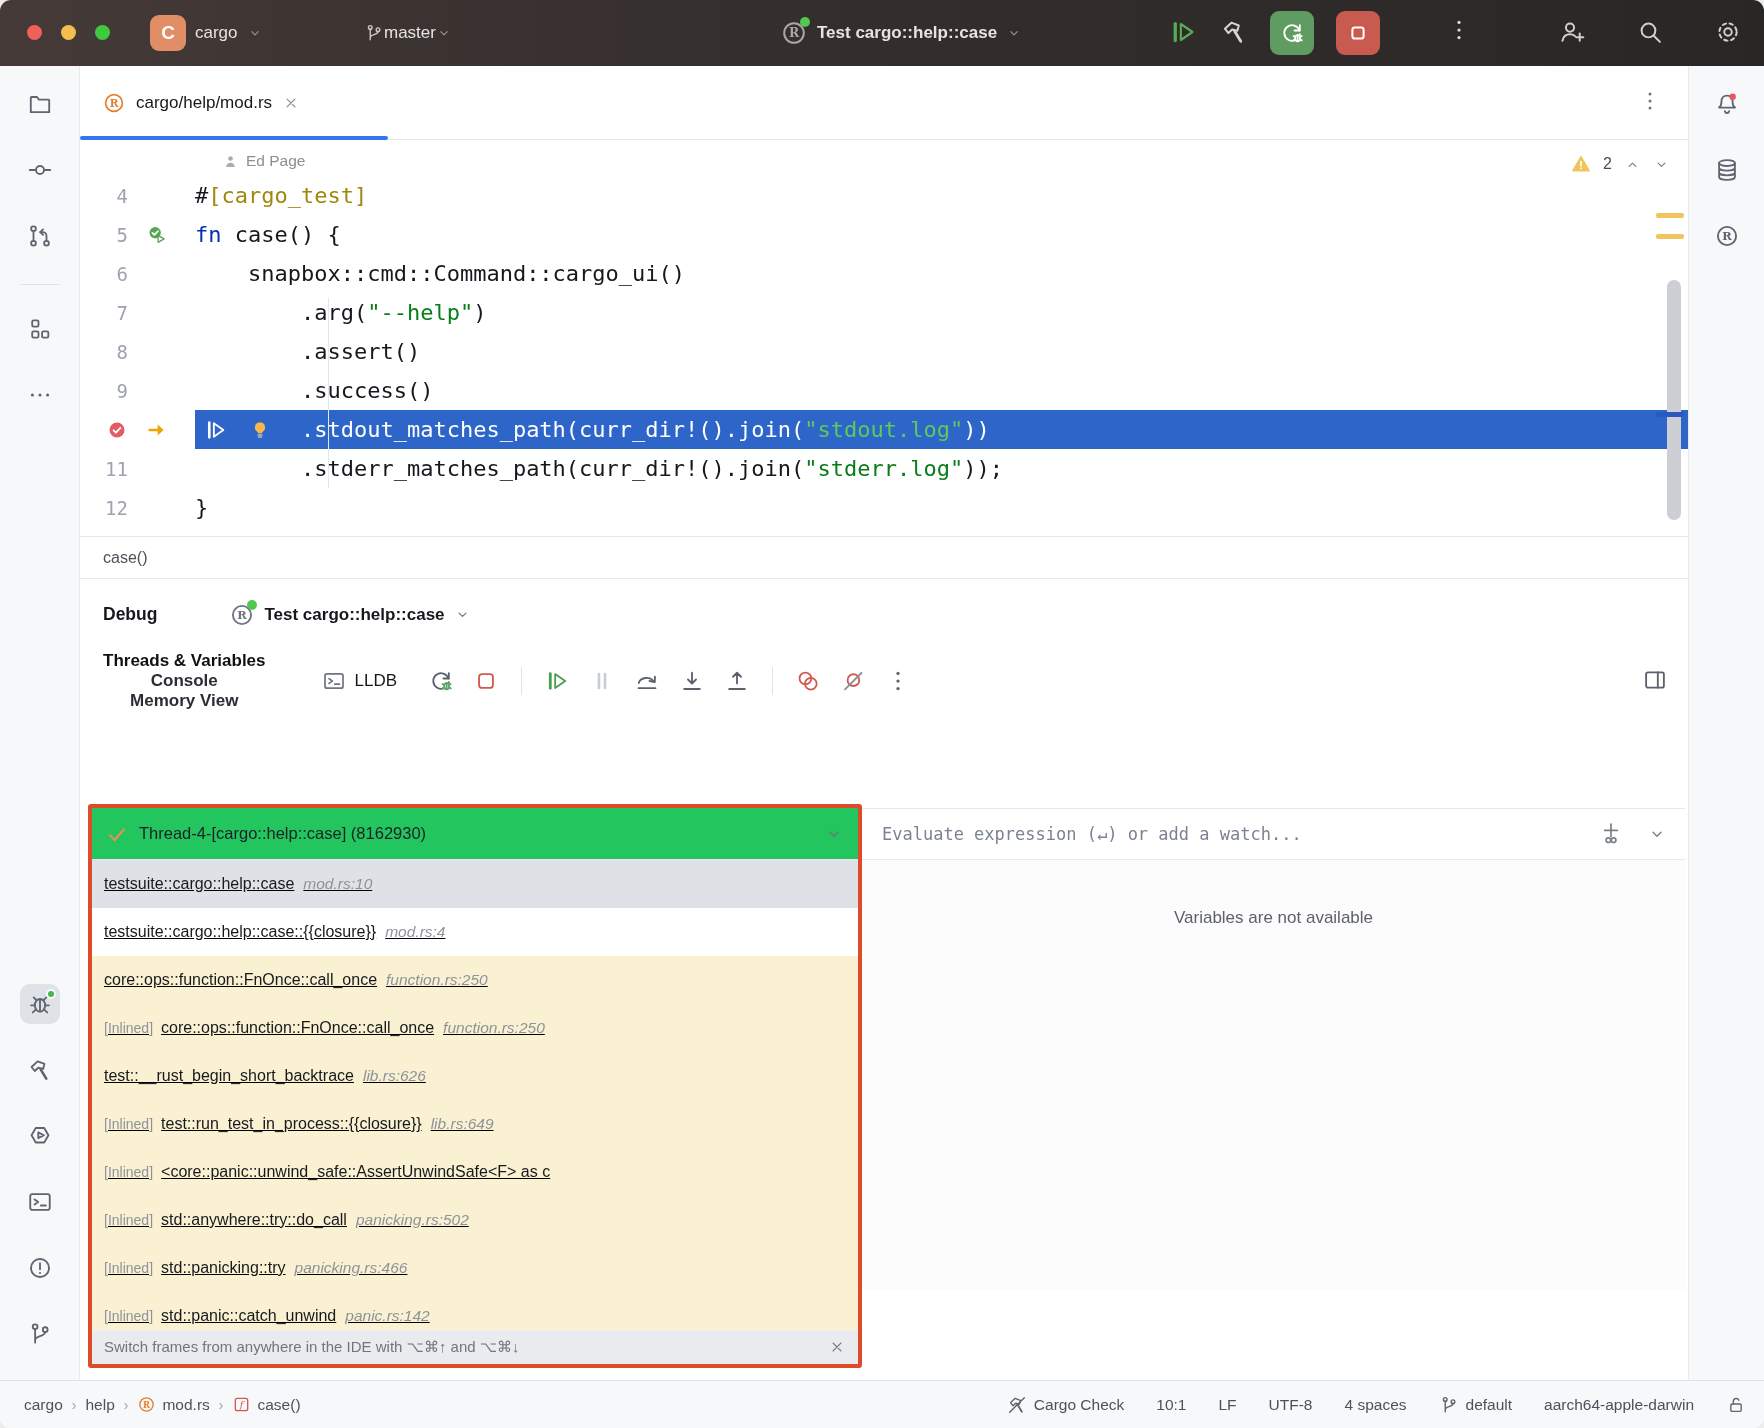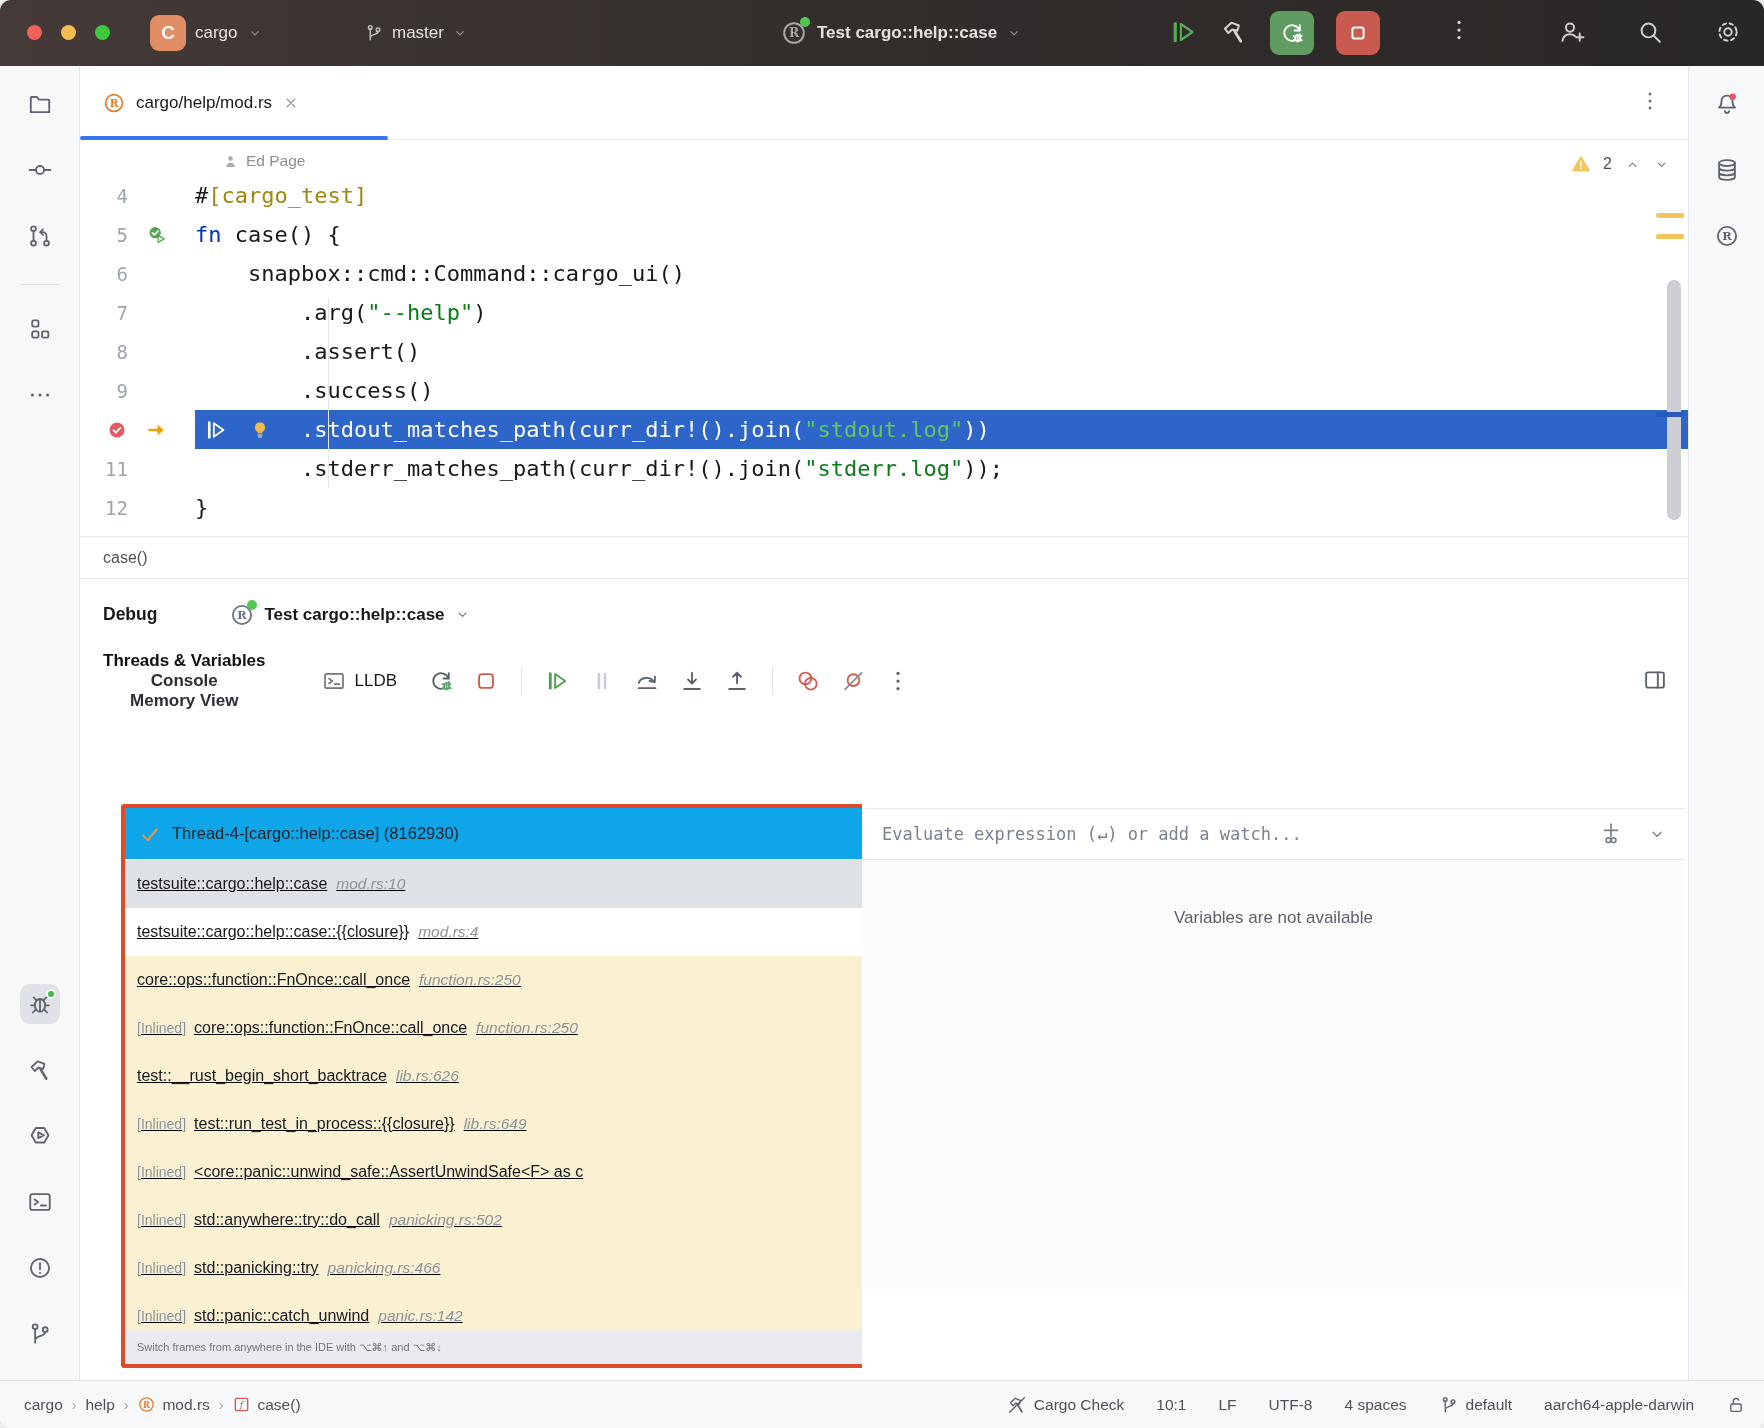--- a/index.html
+++ b/index.html
@@ -15,7 +15,7 @@
   .tb-left{position:absolute;left:150px;top:0;height:66px;display:flex;align-items:center;gap:9px;}
   .proj-chip{width:36px;height:36px;border-radius:9px;background:#e18d66;color:#fff;font-weight:bold;font-size:19px;display:flex;align-items:center;justify-content:center;}
   .tb-label{font-size:17px;color:#e6e4e2;}
-  .tb-branch{position:absolute;left:364px;top:0;height:66px;display:flex;align-items:center;gap:8px;}
+  .tb-branch{position:absolute;left:364px;top:0;height:66px;display:flex;align-items:center;}
   .tb-run{position:absolute;left:780px;top:0;height:66px;display:flex;align-items:center;gap:9px;}
   .tb-run .tb-label{font-weight:bold;}
   .rust-badge{position:relative;width:28px;height:28px;color:#a9a7a5;}

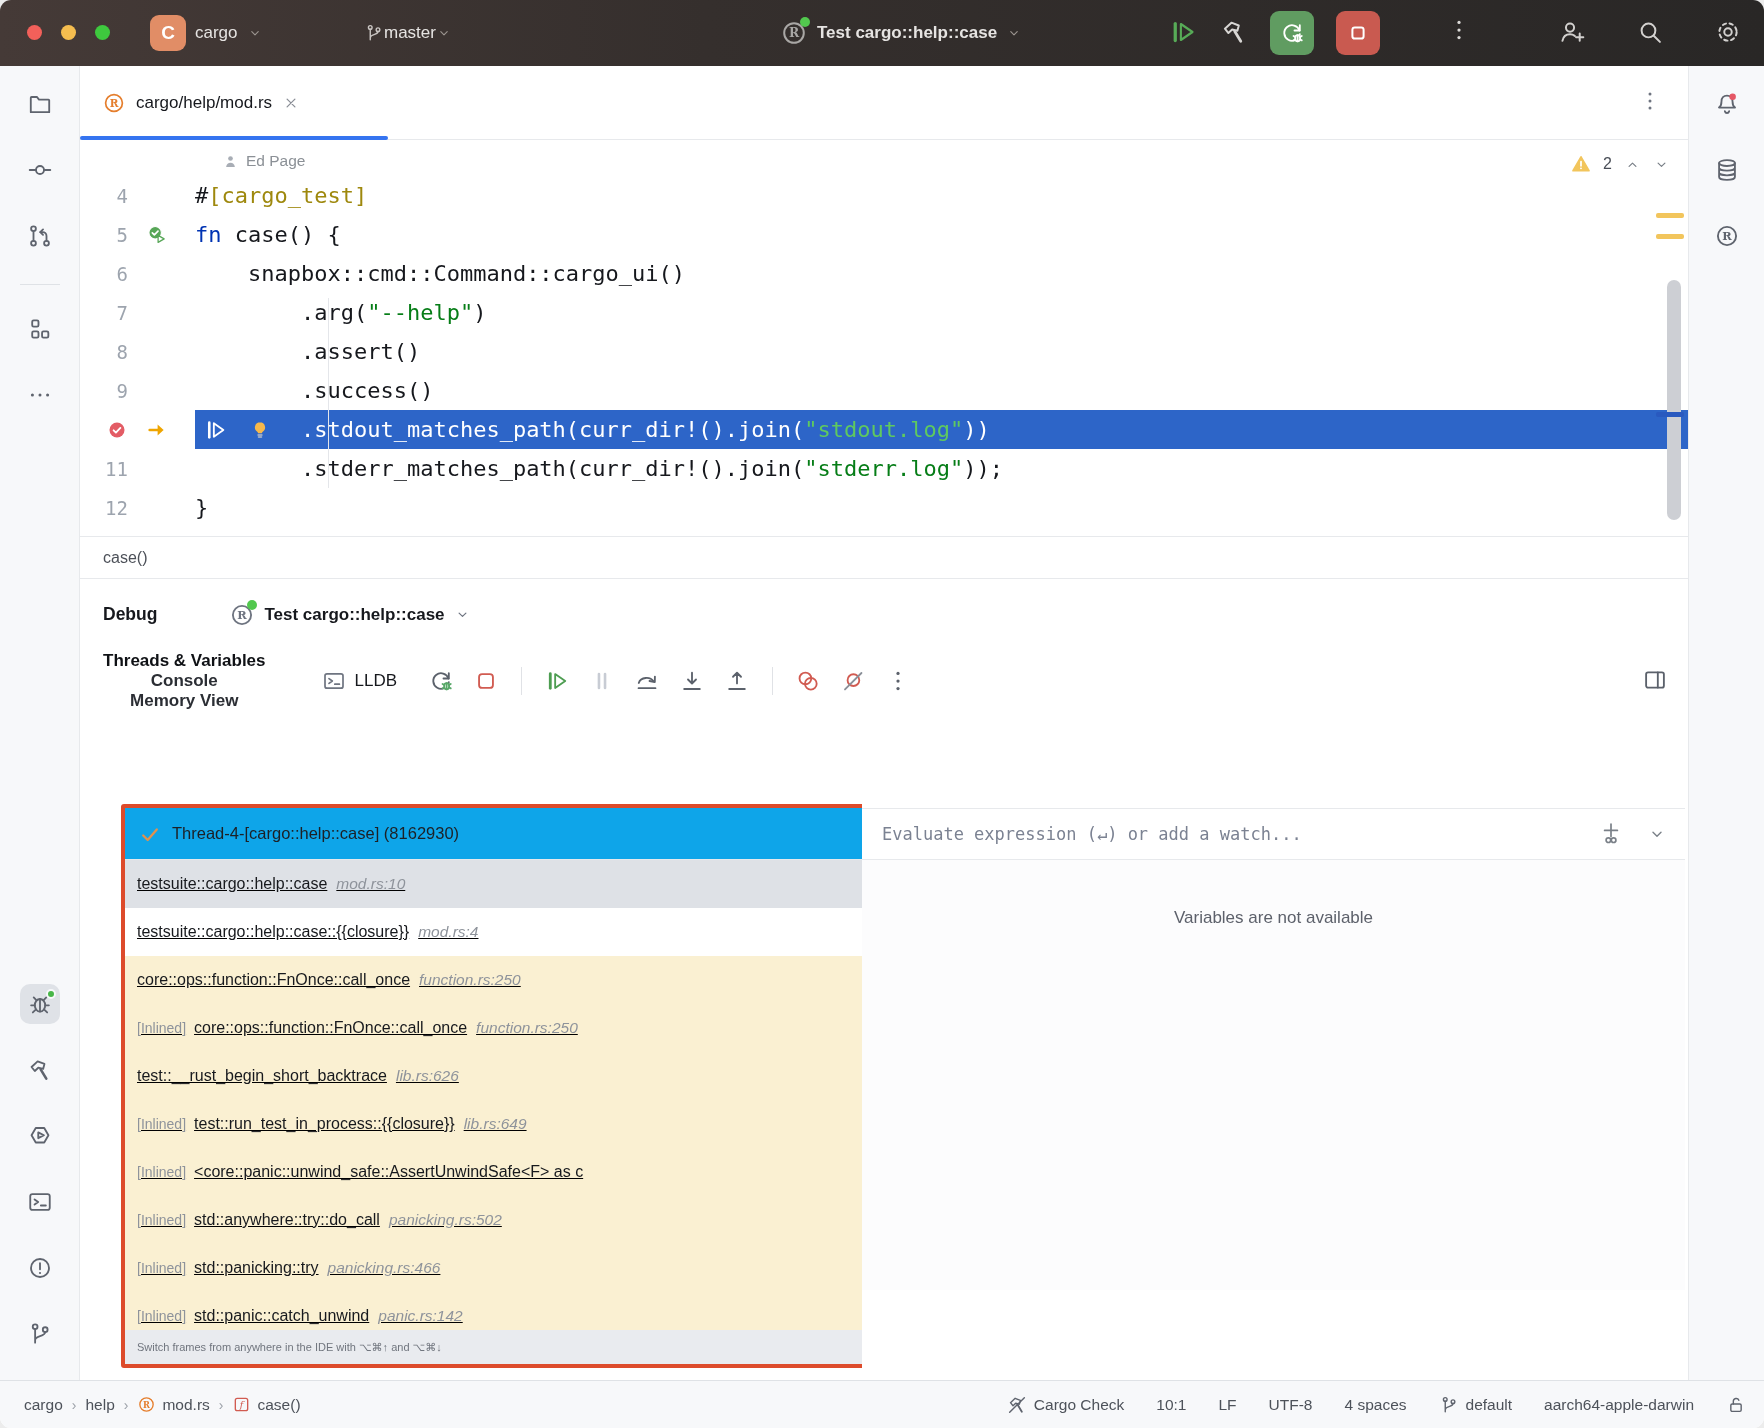--- a/index.html
+++ b/index.html
@@ -90,7 +90,7 @@
 
   
   .dbg-content{flex:1;position:relative;background:#fff;}
-  .frames-box{position:absolute;left:8px;top:92px;width:774px;height:564px;border:4px solid #dd4b2b;border-radius:3px;background:#0ea5e9;display:flex;flex-direction:column;overflow:hidden;margin-left:33px;}
+  .frames-box{position:absolute;left:8px;top:92px;width:774px;height:564px;border:4px solid #dd4b2b;border-radius:3px;background:#22c55e;display:flex;flex-direction:column;overflow:hidden;}
   .thread-row{height:52px;flex:0 0 auto;display:flex;align-items:center;gap:11px;padding:0 14px;border-bottom:1px solid #e7e9ec;}
   .thread-row .lbl{font-size:16.5px;color:#1d2025;}
   .thread-row .chv{margin-left:auto;color:#6e7480;}

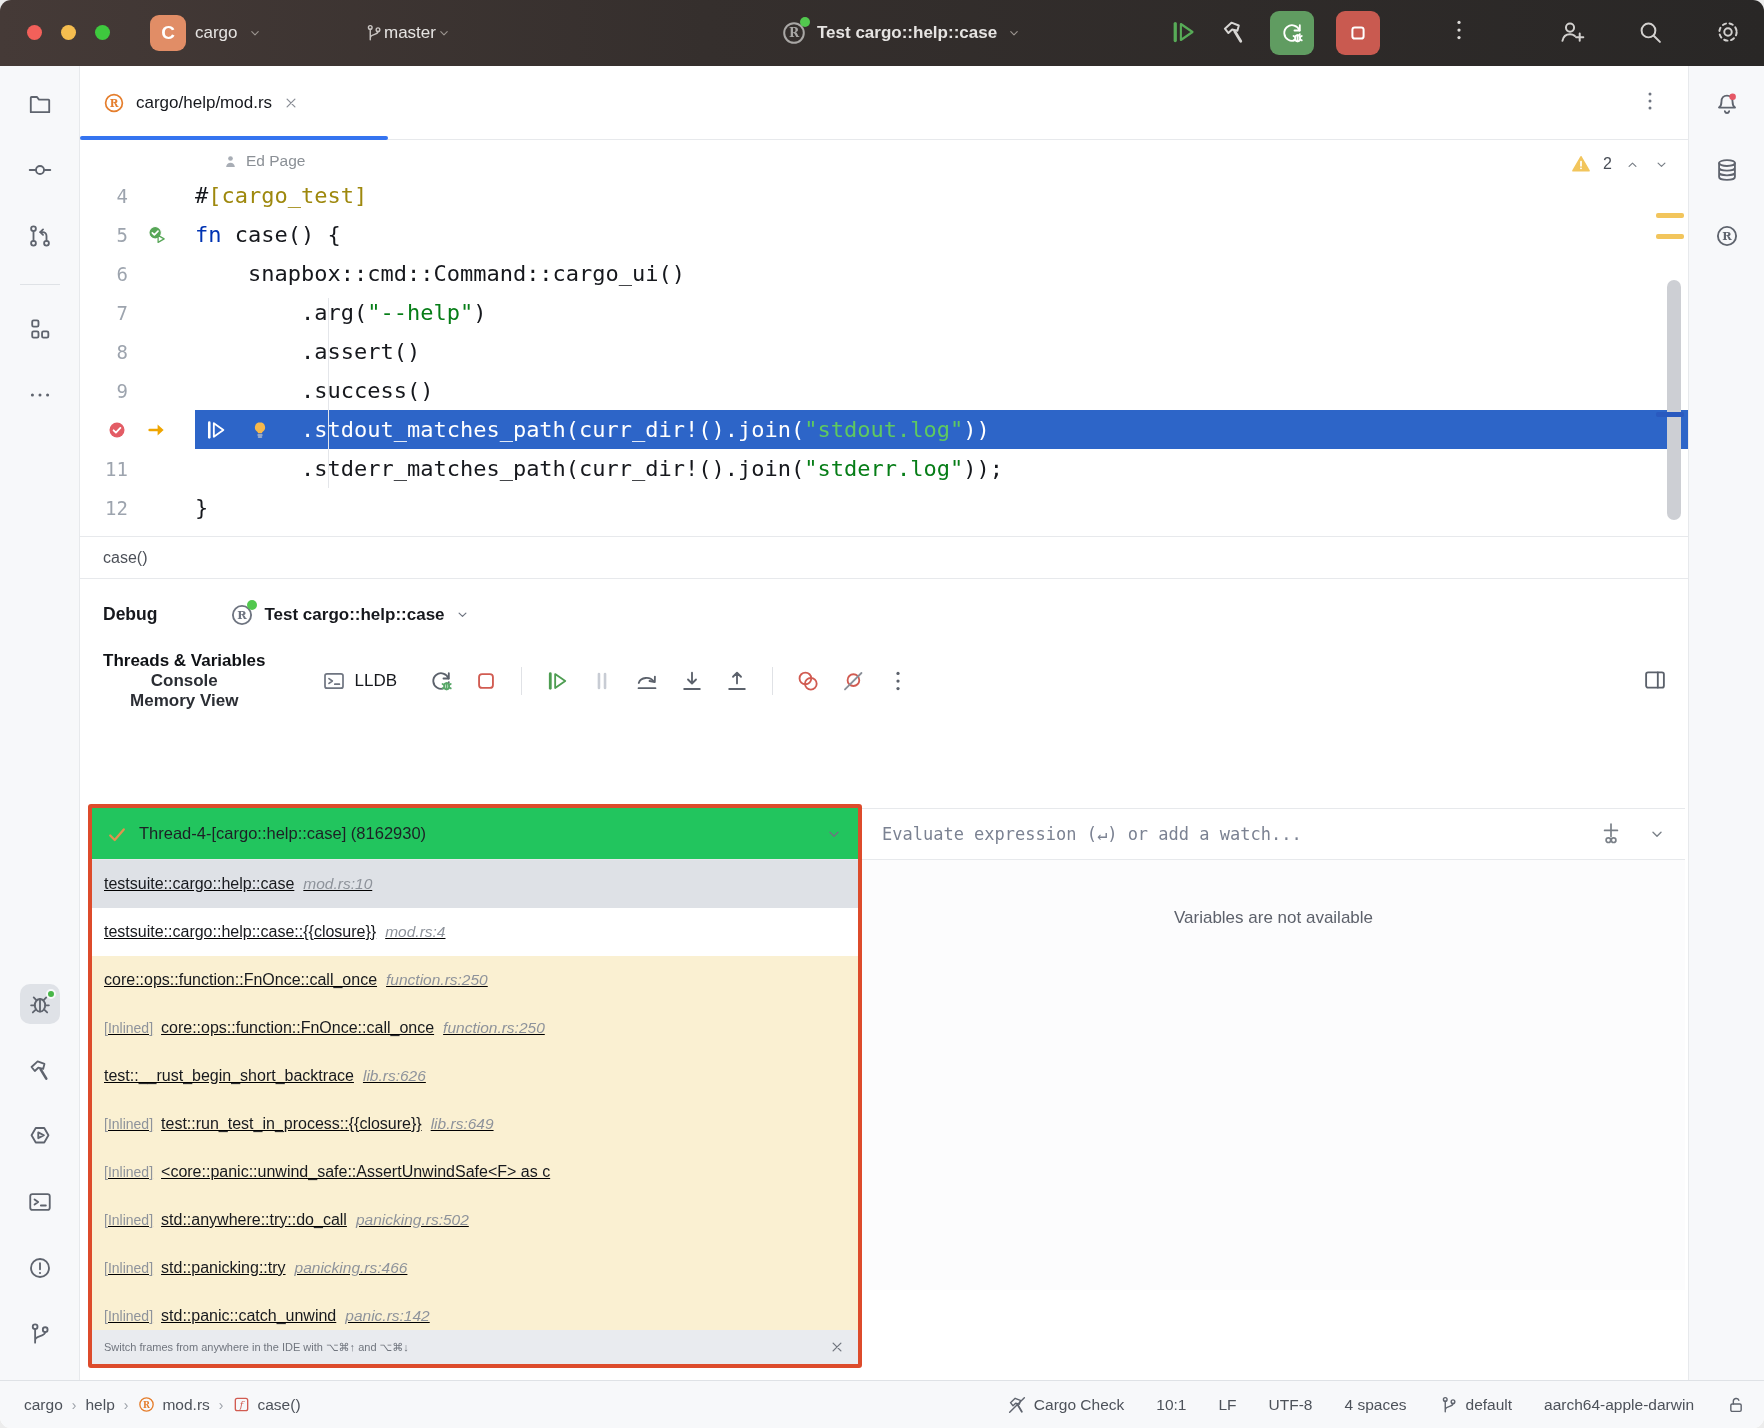--- a/index.html
+++ b/index.html
@@ -102,7 +102,7 @@
   .frame .inl{color:#8e939b;font-size:14px;margin-right:8px;flex:0 0 auto;}
   .frame .fname{color:#17191d;flex:0 0 auto;}
   .frame .floc{color:#8e939b;font-style:italic;margin-left:9px;font-size:15.5px;flex:0 0 auto;}
-  .hint-bar{position:absolute;left:0;right:0;bottom:0;height:34px;background:#e9ebef;display:flex;align-items:center;padding:0 12px;font-size:11px;color:#70757e;gap:8px;}
+  .hint-bar{position:absolute;left:0;right:0;bottom:0;height:34px;background:#e9ebef;display:flex;align-items:center;padding:0 12px;font-size:15px;color:#70757e;gap:8px;}
   .hint-bar .ic{margin-left:auto;color:#70757e;}
 
   .watch-pane{position:absolute;left:782px;top:0;right:3px;bottom:6px;background:#fff;}

